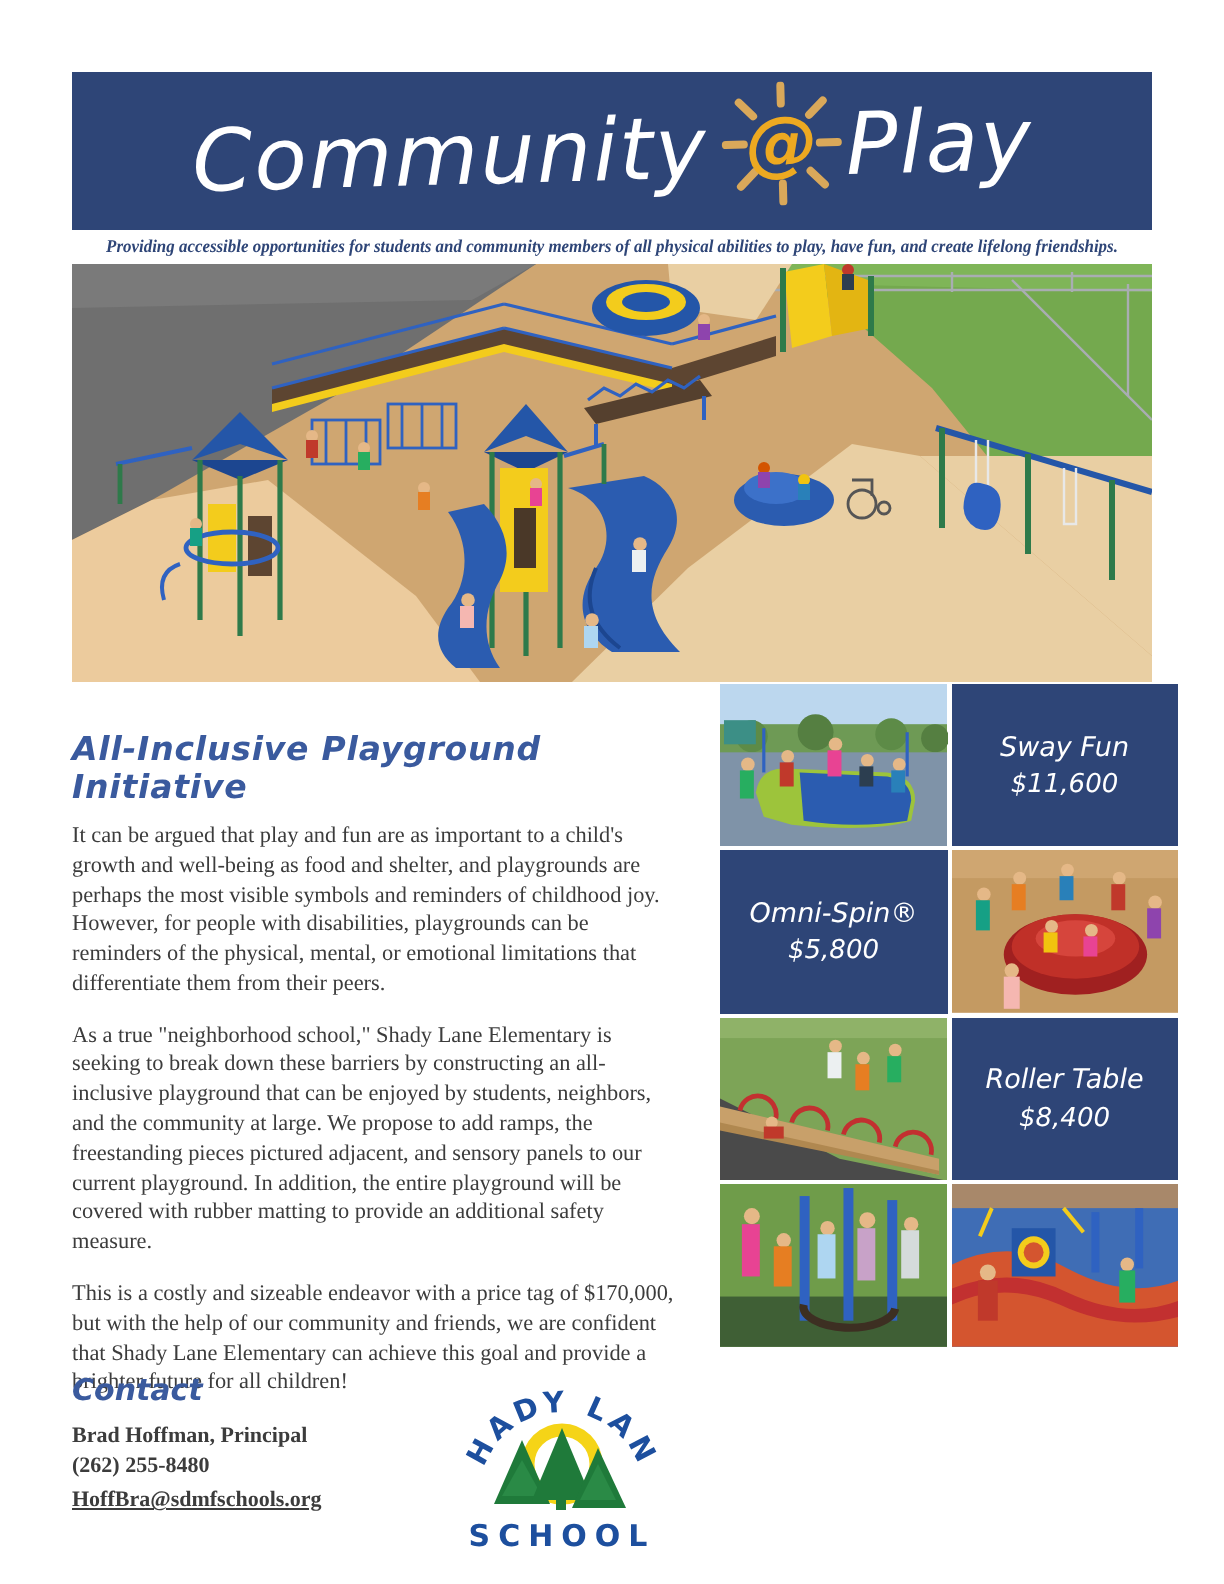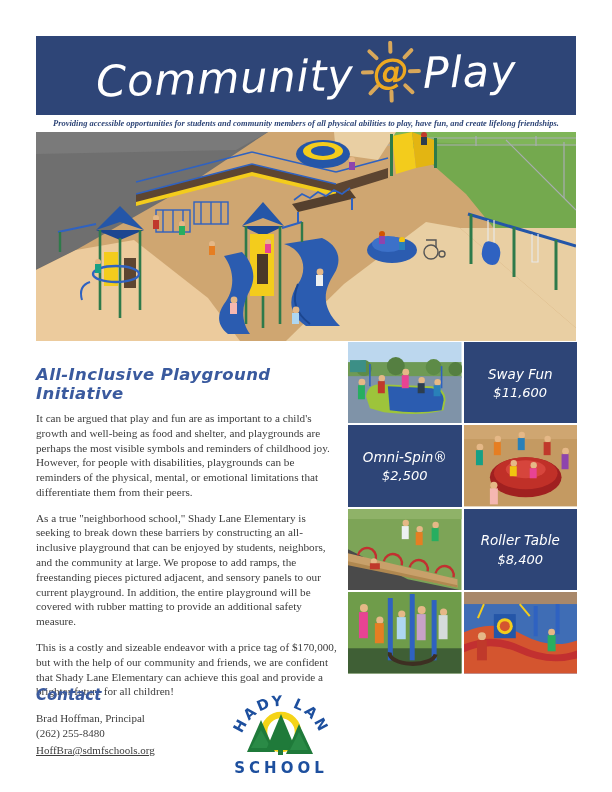--- a/index.html
+++ b/index.html
@@ -43,7 +43,7 @@
   .logo svg { width:100%; height:100%; }
   
   .grid {
-    position:absolute; left:348px; top:342px; width:229px; height:415px;
+    position:absolute; left:360px; top:342px; width:229px; height:415px;
     display:grid; grid-template-columns:1fr 1fr; grid-template-rows:repeat(5,1fr);
     gap:2px; background:#ffffff;
   }

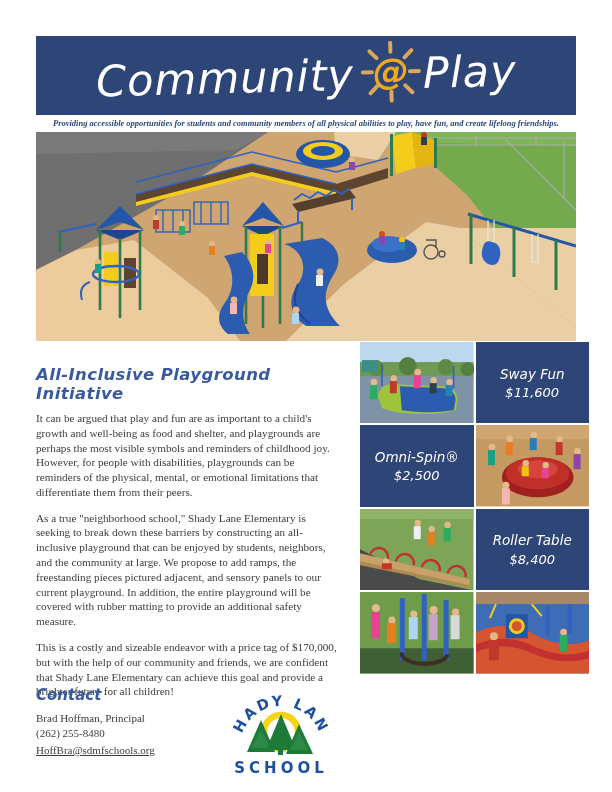--- a/index.html
+++ b/index.html
@@ -321,7 +321,7 @@
 
     <div class="cell navy">
       <div class="nm script">Omni-Spin®</div>
-      <div class="pr script">$2,500</div>
+      <div class="pr script">$5,800</div>
     </div>
     <div class="cell">
       <svg viewBox="0 0 114 81" preserveAspectRatio="none">

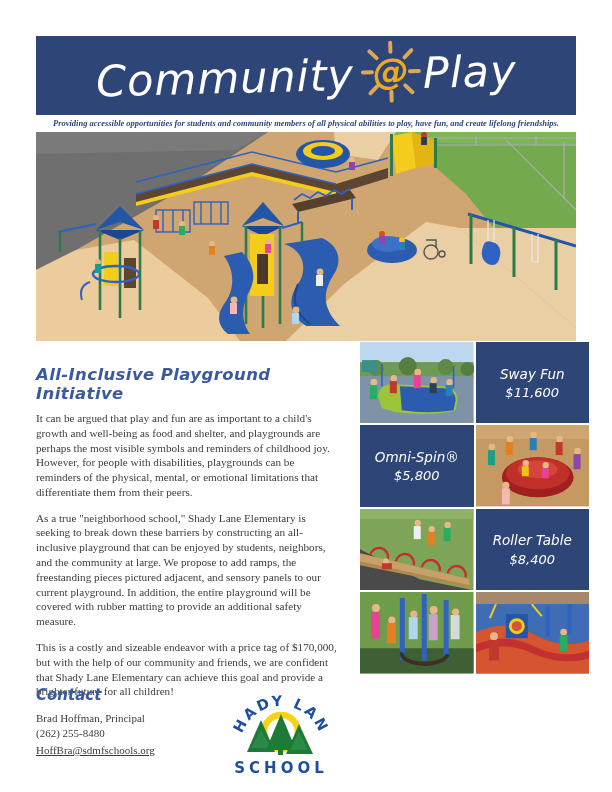--- a/index.html
+++ b/index.html
@@ -36,7 +36,7 @@
   
   .contact { position:absolute; left:36px; top:686px; width:190px; }
   .contact h2 { color:#3a5a9e; font-size:15px; font-weight:600; margin-bottom:7px; }
-  .contact div, .contact a { font-size:11px; line-height:1.33; color:#3c3c3c; }
+  .contact div, .contact a { font-size:11px; line-height:1.33; color:#3c3c3c;font-weight:bold; }
   .contact a { text-decoration:underline; }
   
   .logo { position:absolute; left:231px; top:674px; width:100px; height:106px; }

